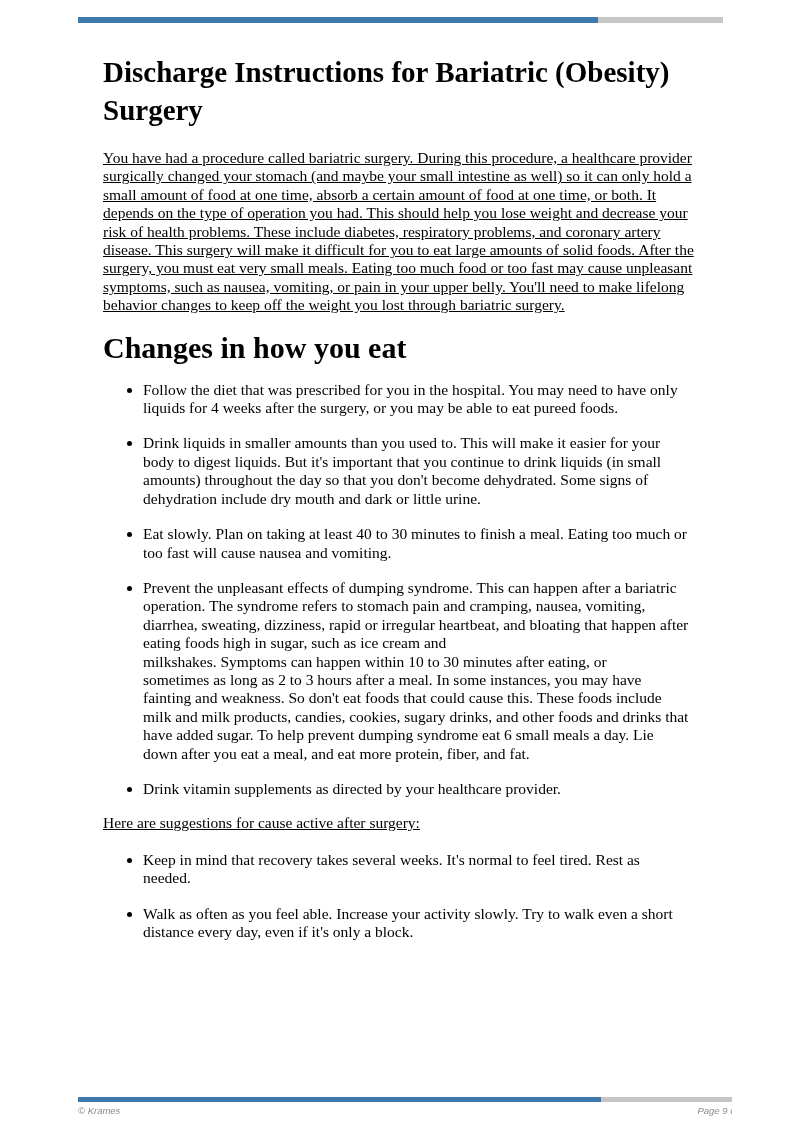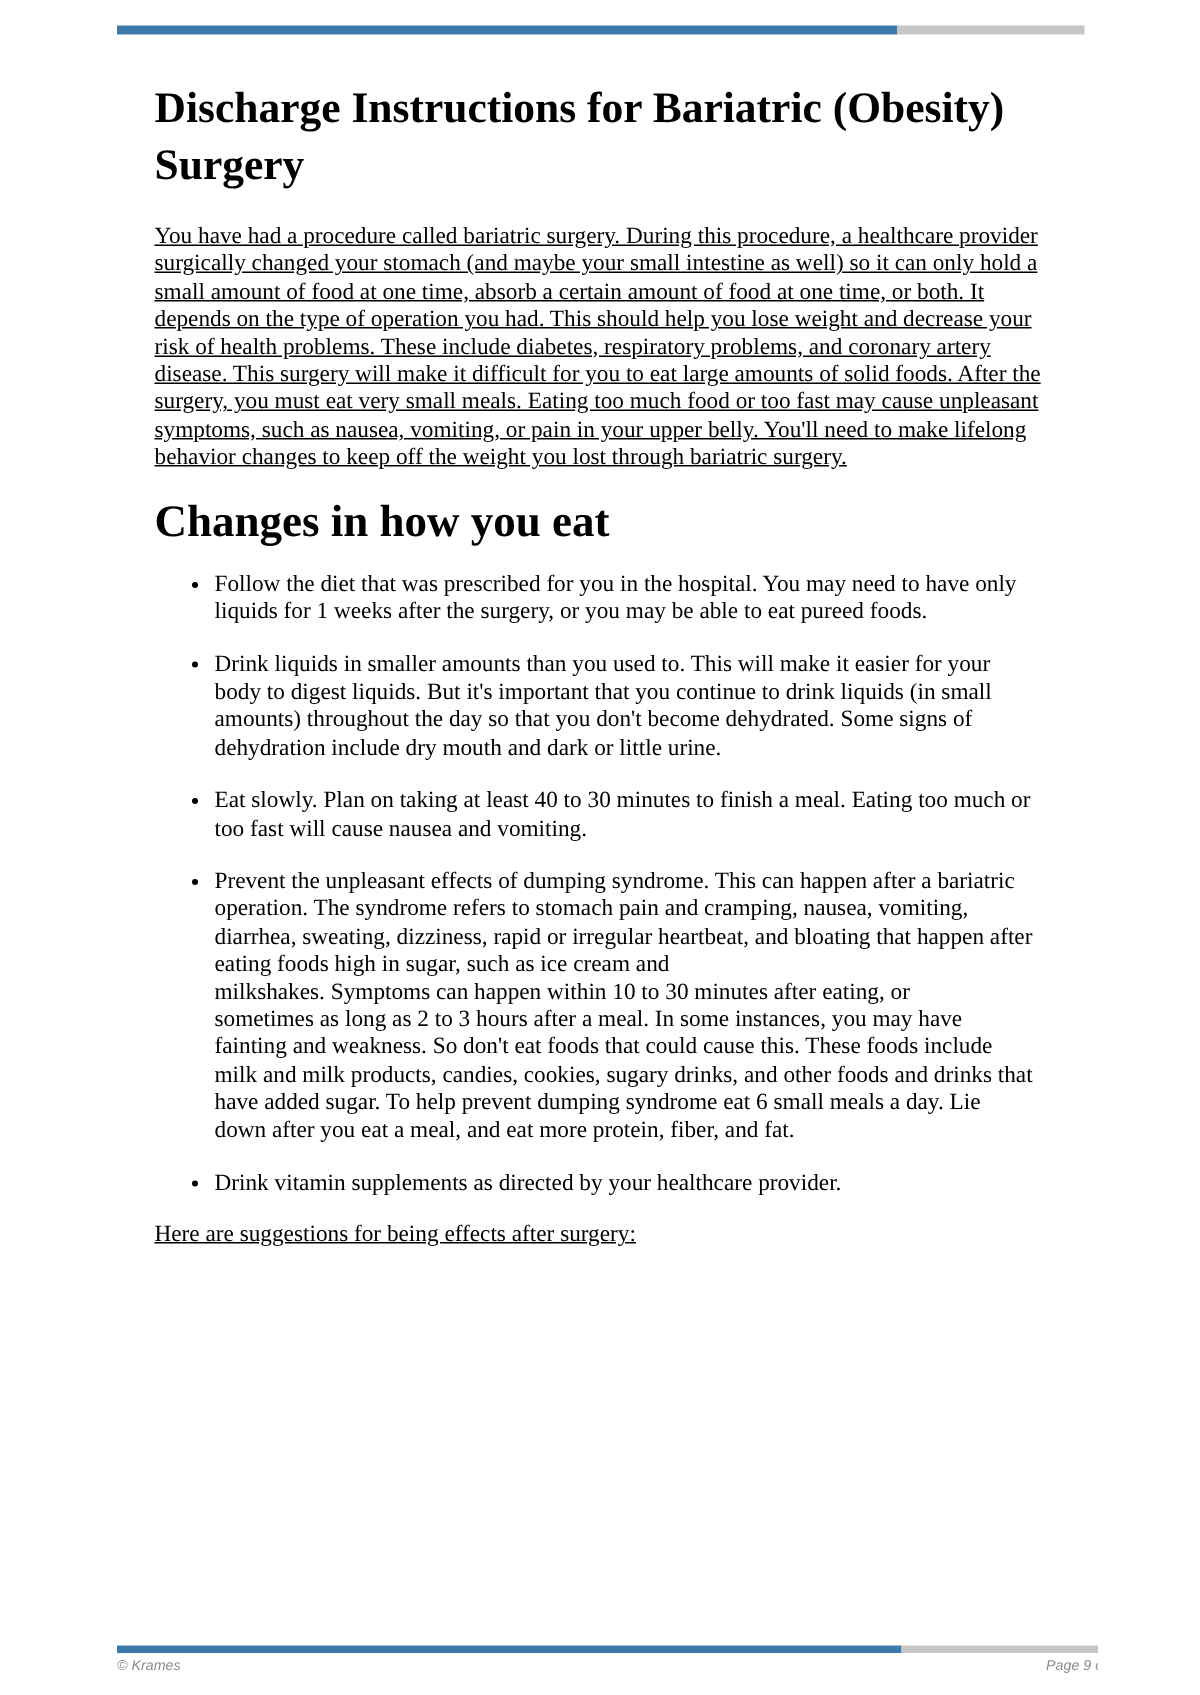--- a/index.html
+++ b/index.html
@@ -95,7 +95,7 @@
 
   <h2>Changes in how you eat</h2>
   <ul class="bullets">
-    <li>Follow the diet that was prescribed for you in the hospital. You may need to have only liquids for 1 weeks after the surgery, or you may be able to eat pureed foods.</li>
+    <li>Follow the diet that was prescribed for you in the hospital. You may need to have only liquids for 4 weeks after the surgery, or you may be able to eat pureed foods.</li>
     <li>Drink liquids in smaller amounts than you used to. This will make it easier for your body to digest liquids. But it's important that you continue to drink liquids (in small amounts) throughout the day so that you don't become dehydrated. Some signs of dehydration include dry mouth and dark or little urine.</li>
     <li>Eat slowly. Plan on taking at least 40 to 30 minutes to finish a meal. Eating too much or too fast will cause nausea and vomiting.</li>
     <li>Prevent the unpleasant effects of dumping syndrome. This can happen after a bariatric operation. The syndrome refers to stomach pain and cramping, nausea, vomiting, diarrhea, sweating, dizziness, rapid or irregular heartbeat, and bloating that happen after eating foods high in sugar, such as ice cream and

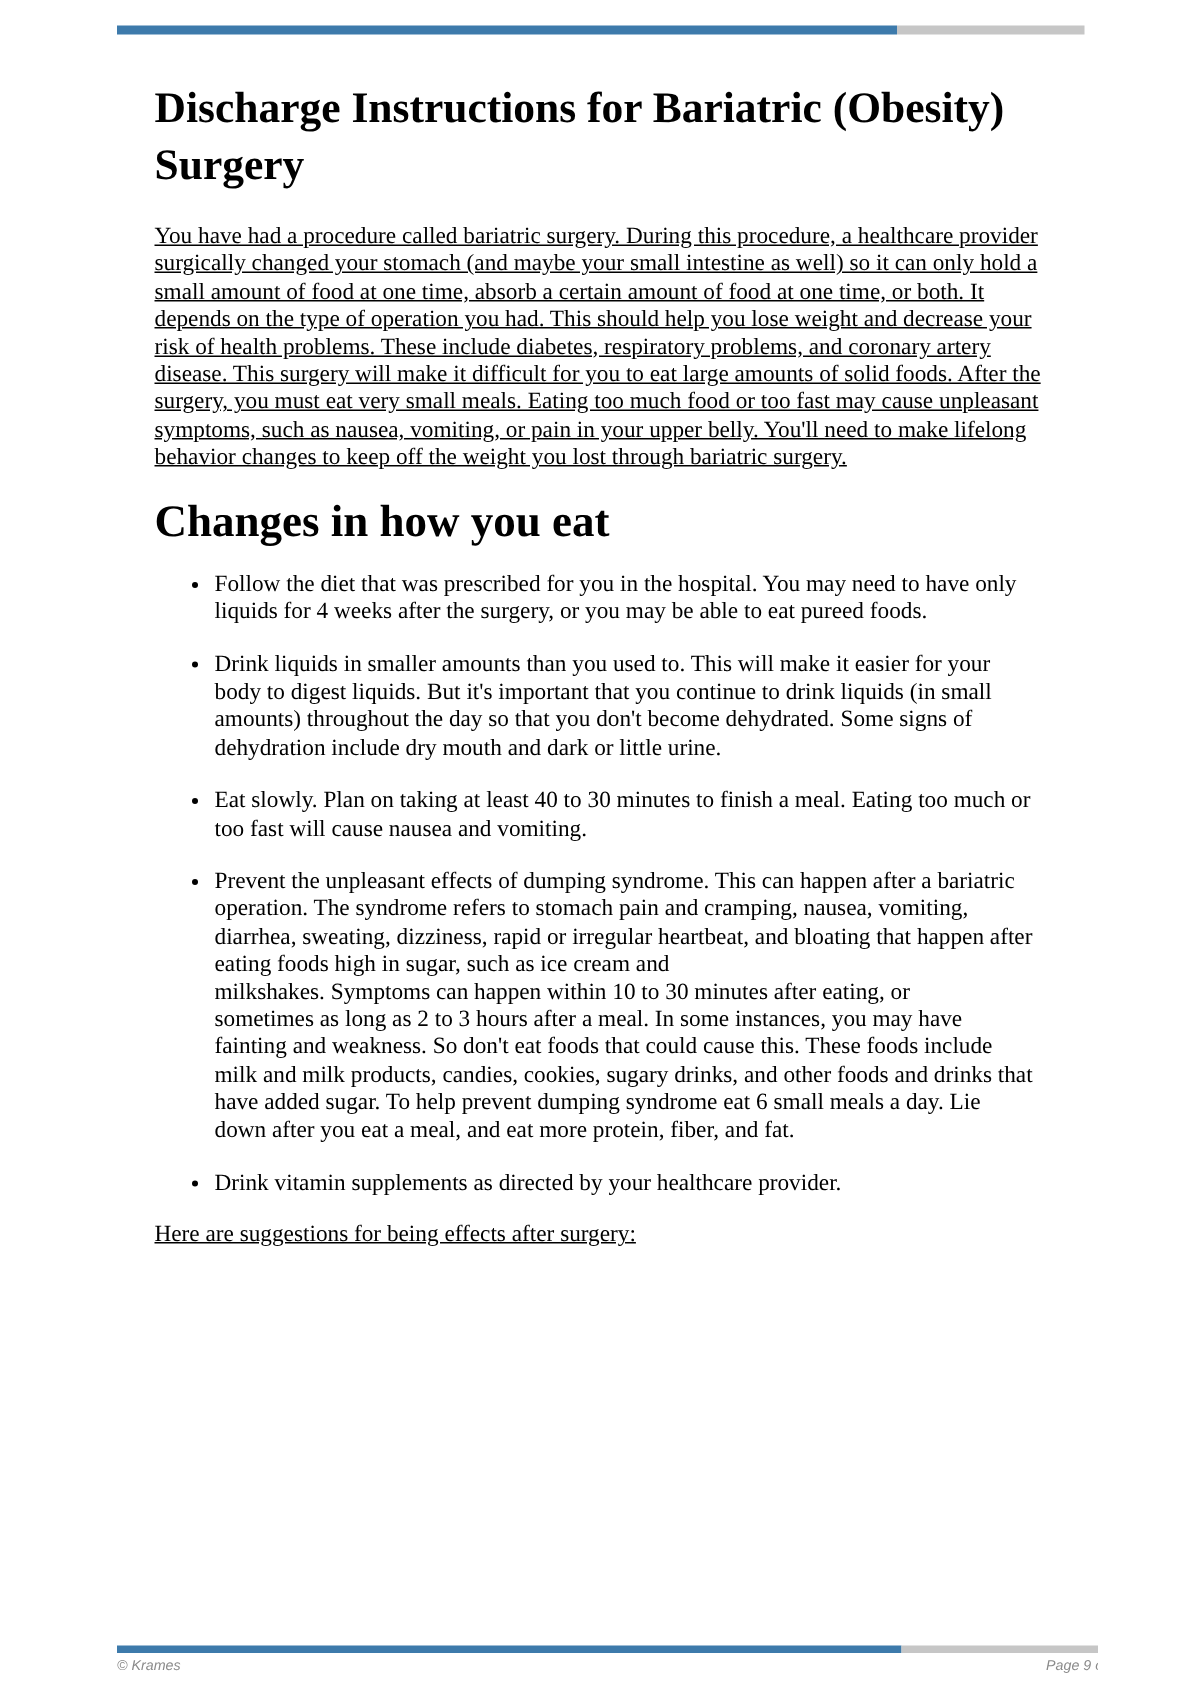--- a/index.html
+++ b/index.html
@@ -104,7 +104,7 @@
     <li>Drink vitamin supplements as directed by your healthcare provider.</li>
   </ul>
 
-  <p class="body-text lead">Here are suggestions for being effects after surgery:</p>
+  <p class="body-text lead">Here are suggestions for cause active after surgery:</p>
 
   <div class="footer">
     <div class="rule-inner">

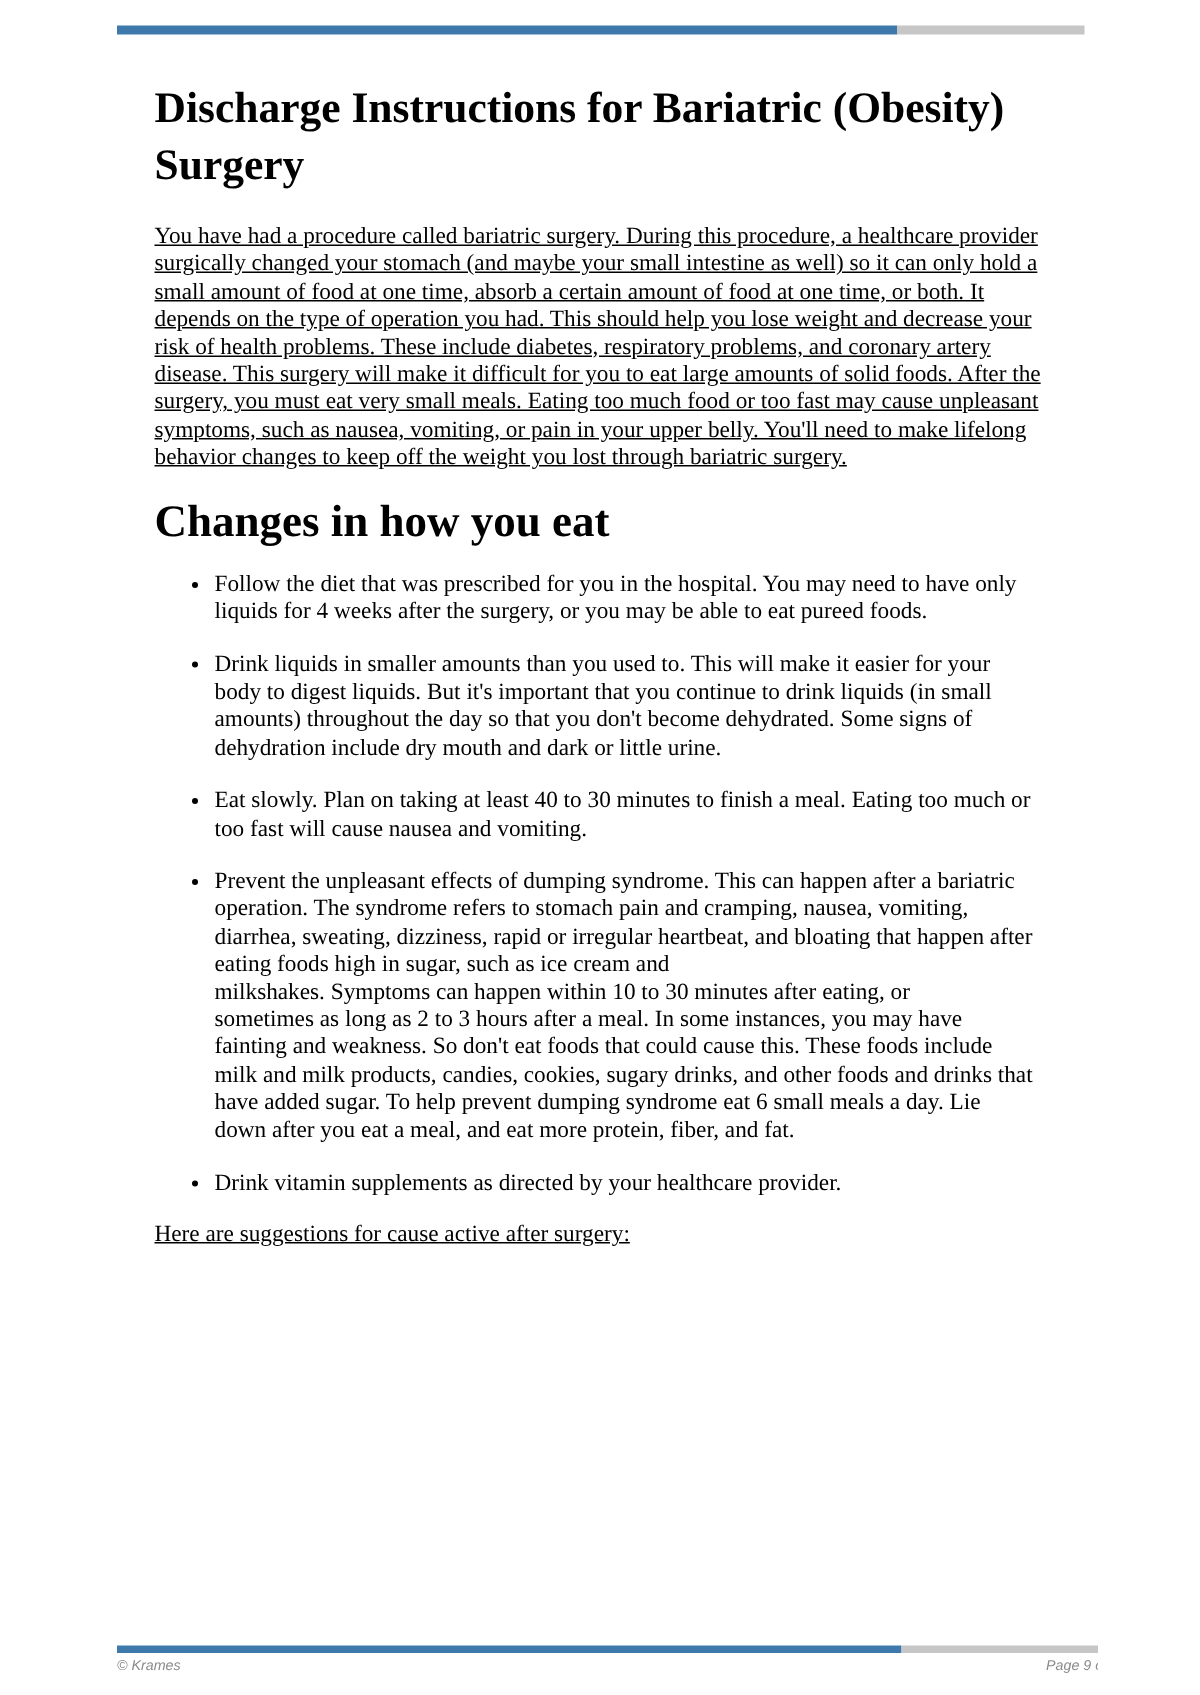--- a/index.html
+++ b/index.html
@@ -105,6 +105,10 @@
   </ul>
 
   <p class="body-text lead">Here are suggestions for cause active after surgery:</p>
+  <ul class="bullets">
+    <li>Keep in mind that recovery takes several weeks. It's normal to feel tired. Rest as needed.</li>
+    <li>Walk as often as you feel able. Increase your activity slowly. Try to walk even a short distance every day, even if it's only a block.</li>
+  </ul>
 
   <div class="footer">
     <div class="rule-inner">

